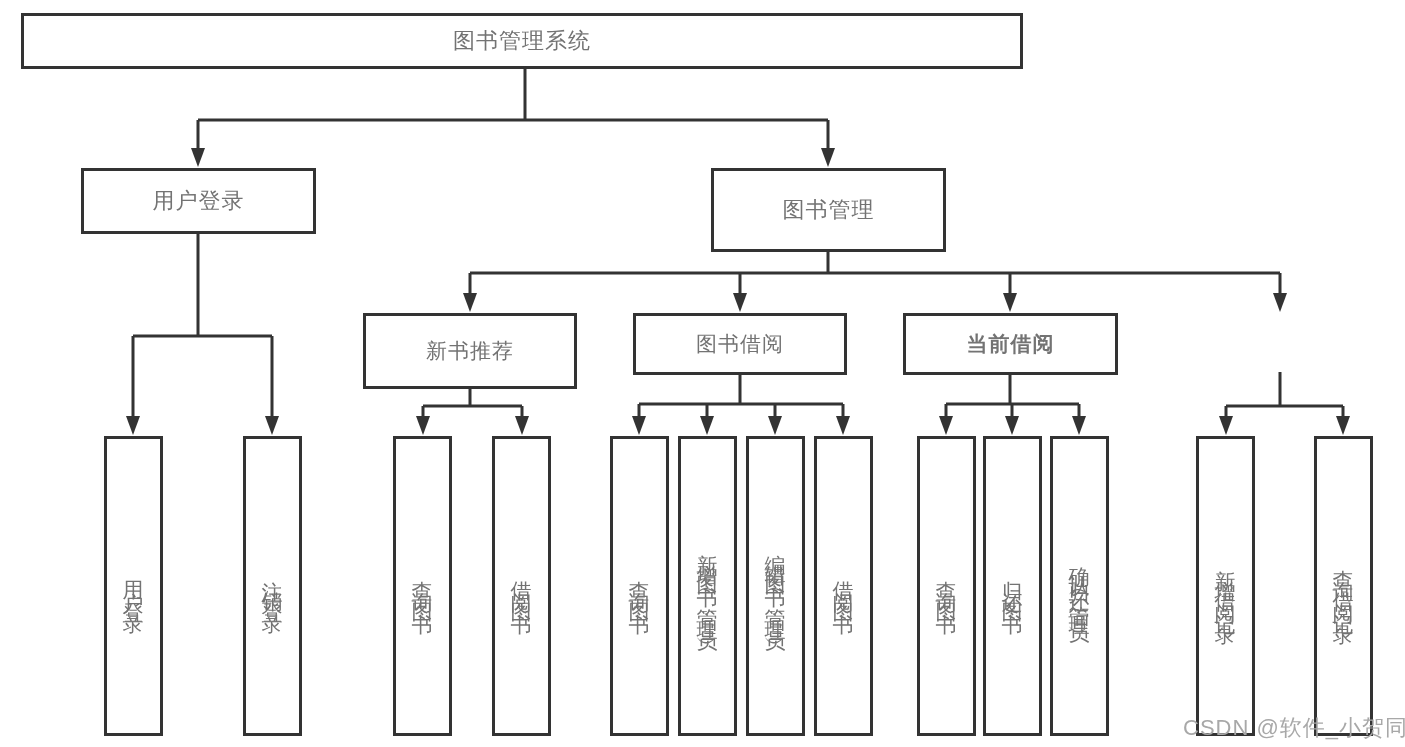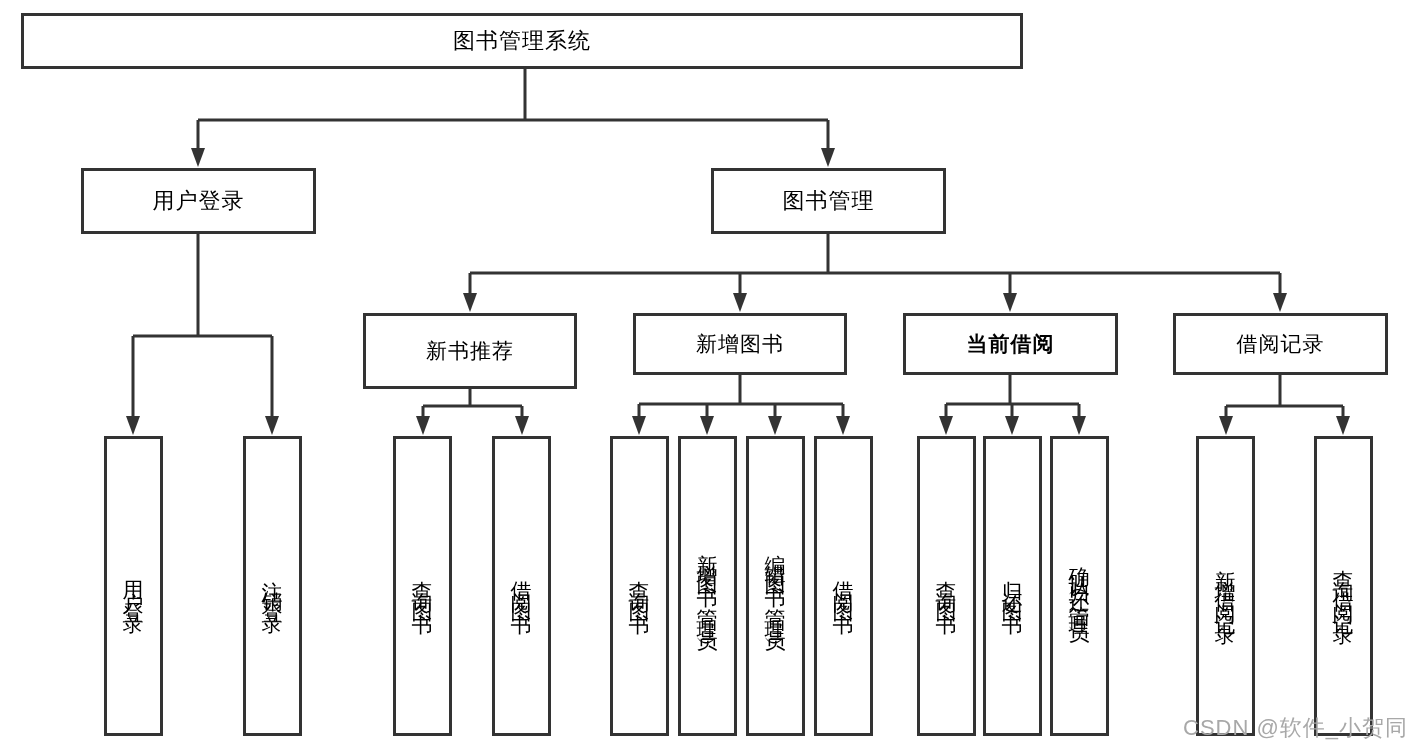--- a/index.html
+++ b/index.html
@@ -17,7 +17,7 @@
     border:3px solid #333333;
     background:#ffffff;
     display:flex; align-items:center; justify-content:center;
-    color:#000000;
+    color:#737373;
     font-size:21px;
     letter-spacing:1px;
     text-align:center;

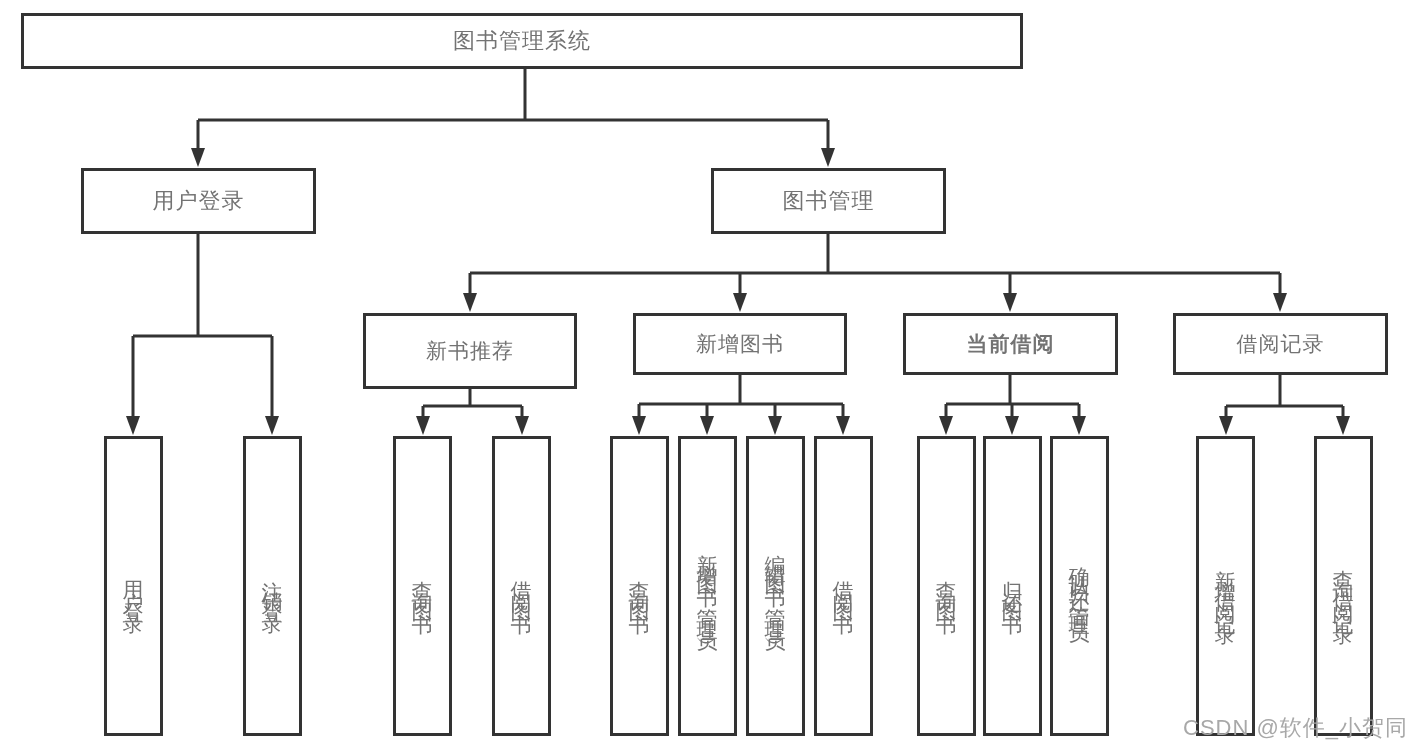--- a/index.html
+++ b/index.html
@@ -96,7 +96,7 @@
   <div class="node" style="left:81px; top:168px; width:235px; height:66px; font-size:22px;">
     <span>用户登录</span>
   </div>
-  <div class="node" style="left:711px; top:168px; width:235px; height:66px; font-size:22px;">
+  <div class="node" style="left:711px; top:168px; width:235px; height:84px; font-size:22px;">
     <span>图书管理</span>
   </div>
 

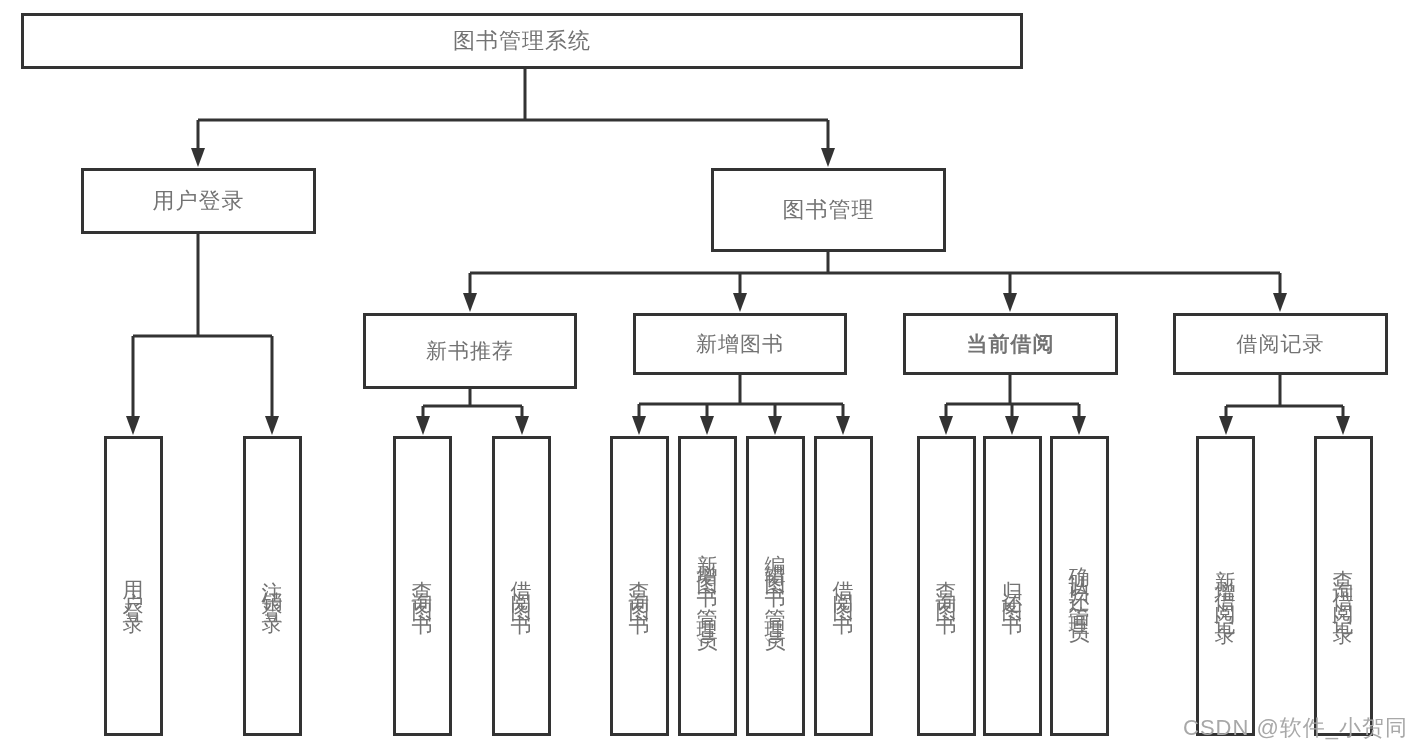--- a/index.html
+++ b/index.html
@@ -104,7 +104,7 @@
     <span>新书推荐</span>
   </div>
   <div class="node" style="left:633px; top:313px; width:214px; height:62px;">
-    <span>新增图书</span>
+    <span>图书借阅</span>
   </div>
   <div class="node" style="left:903px; top:313px; width:215px; height:62px;font-weight:bold;">
     <span>当前借阅</span>

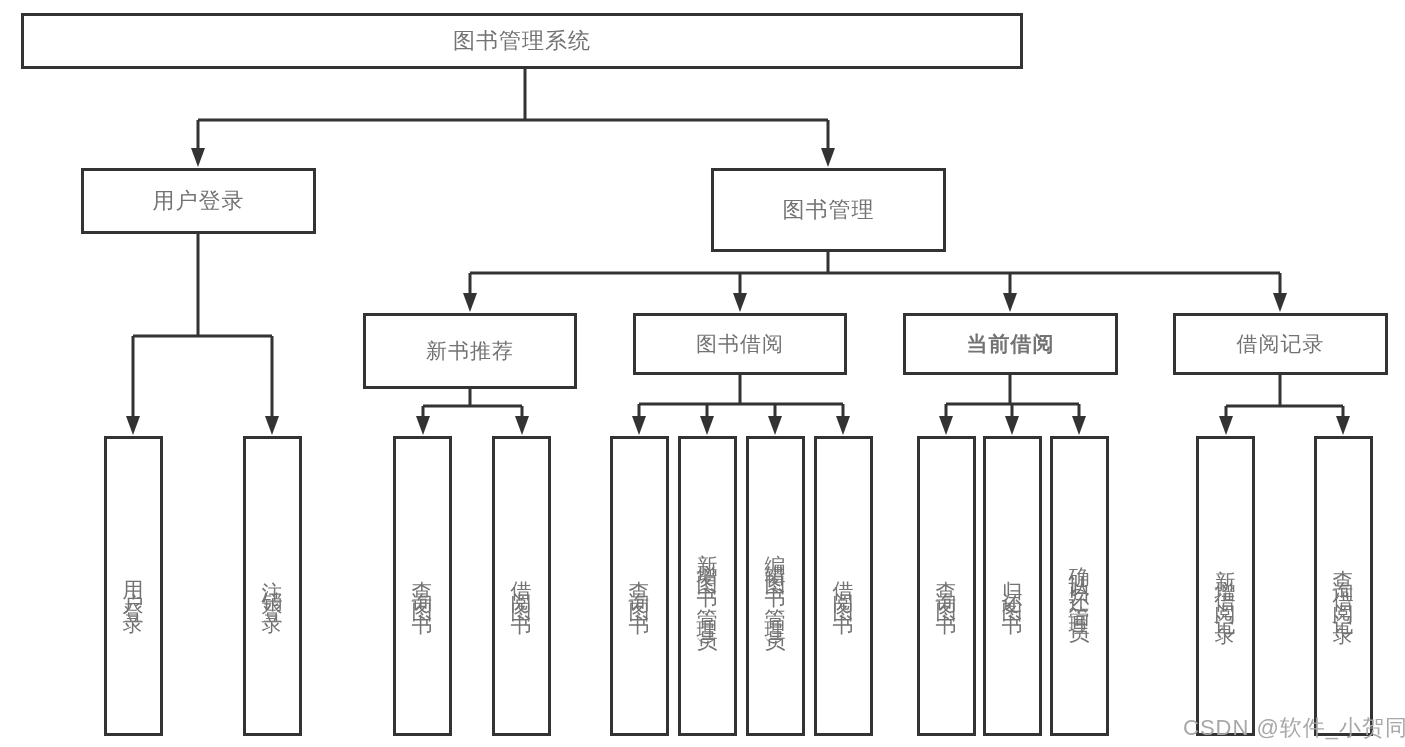--- a/index.html
+++ b/index.html
@@ -109,9 +109,6 @@
   <div class="node" style="left:903px; top:313px; width:215px; height:62px;font-weight:bold;">
     <span>当前借阅</span>
   </div>
-  <div class="node" style="left:1173px; top:313px; width:215px; height:62px;">
-    <span>借阅记录</span>
-  </div>
 
   <div class="node leaf" style="left:104px; top:436px; width:59px; height:300px;">
     <span>用户登录</span>

